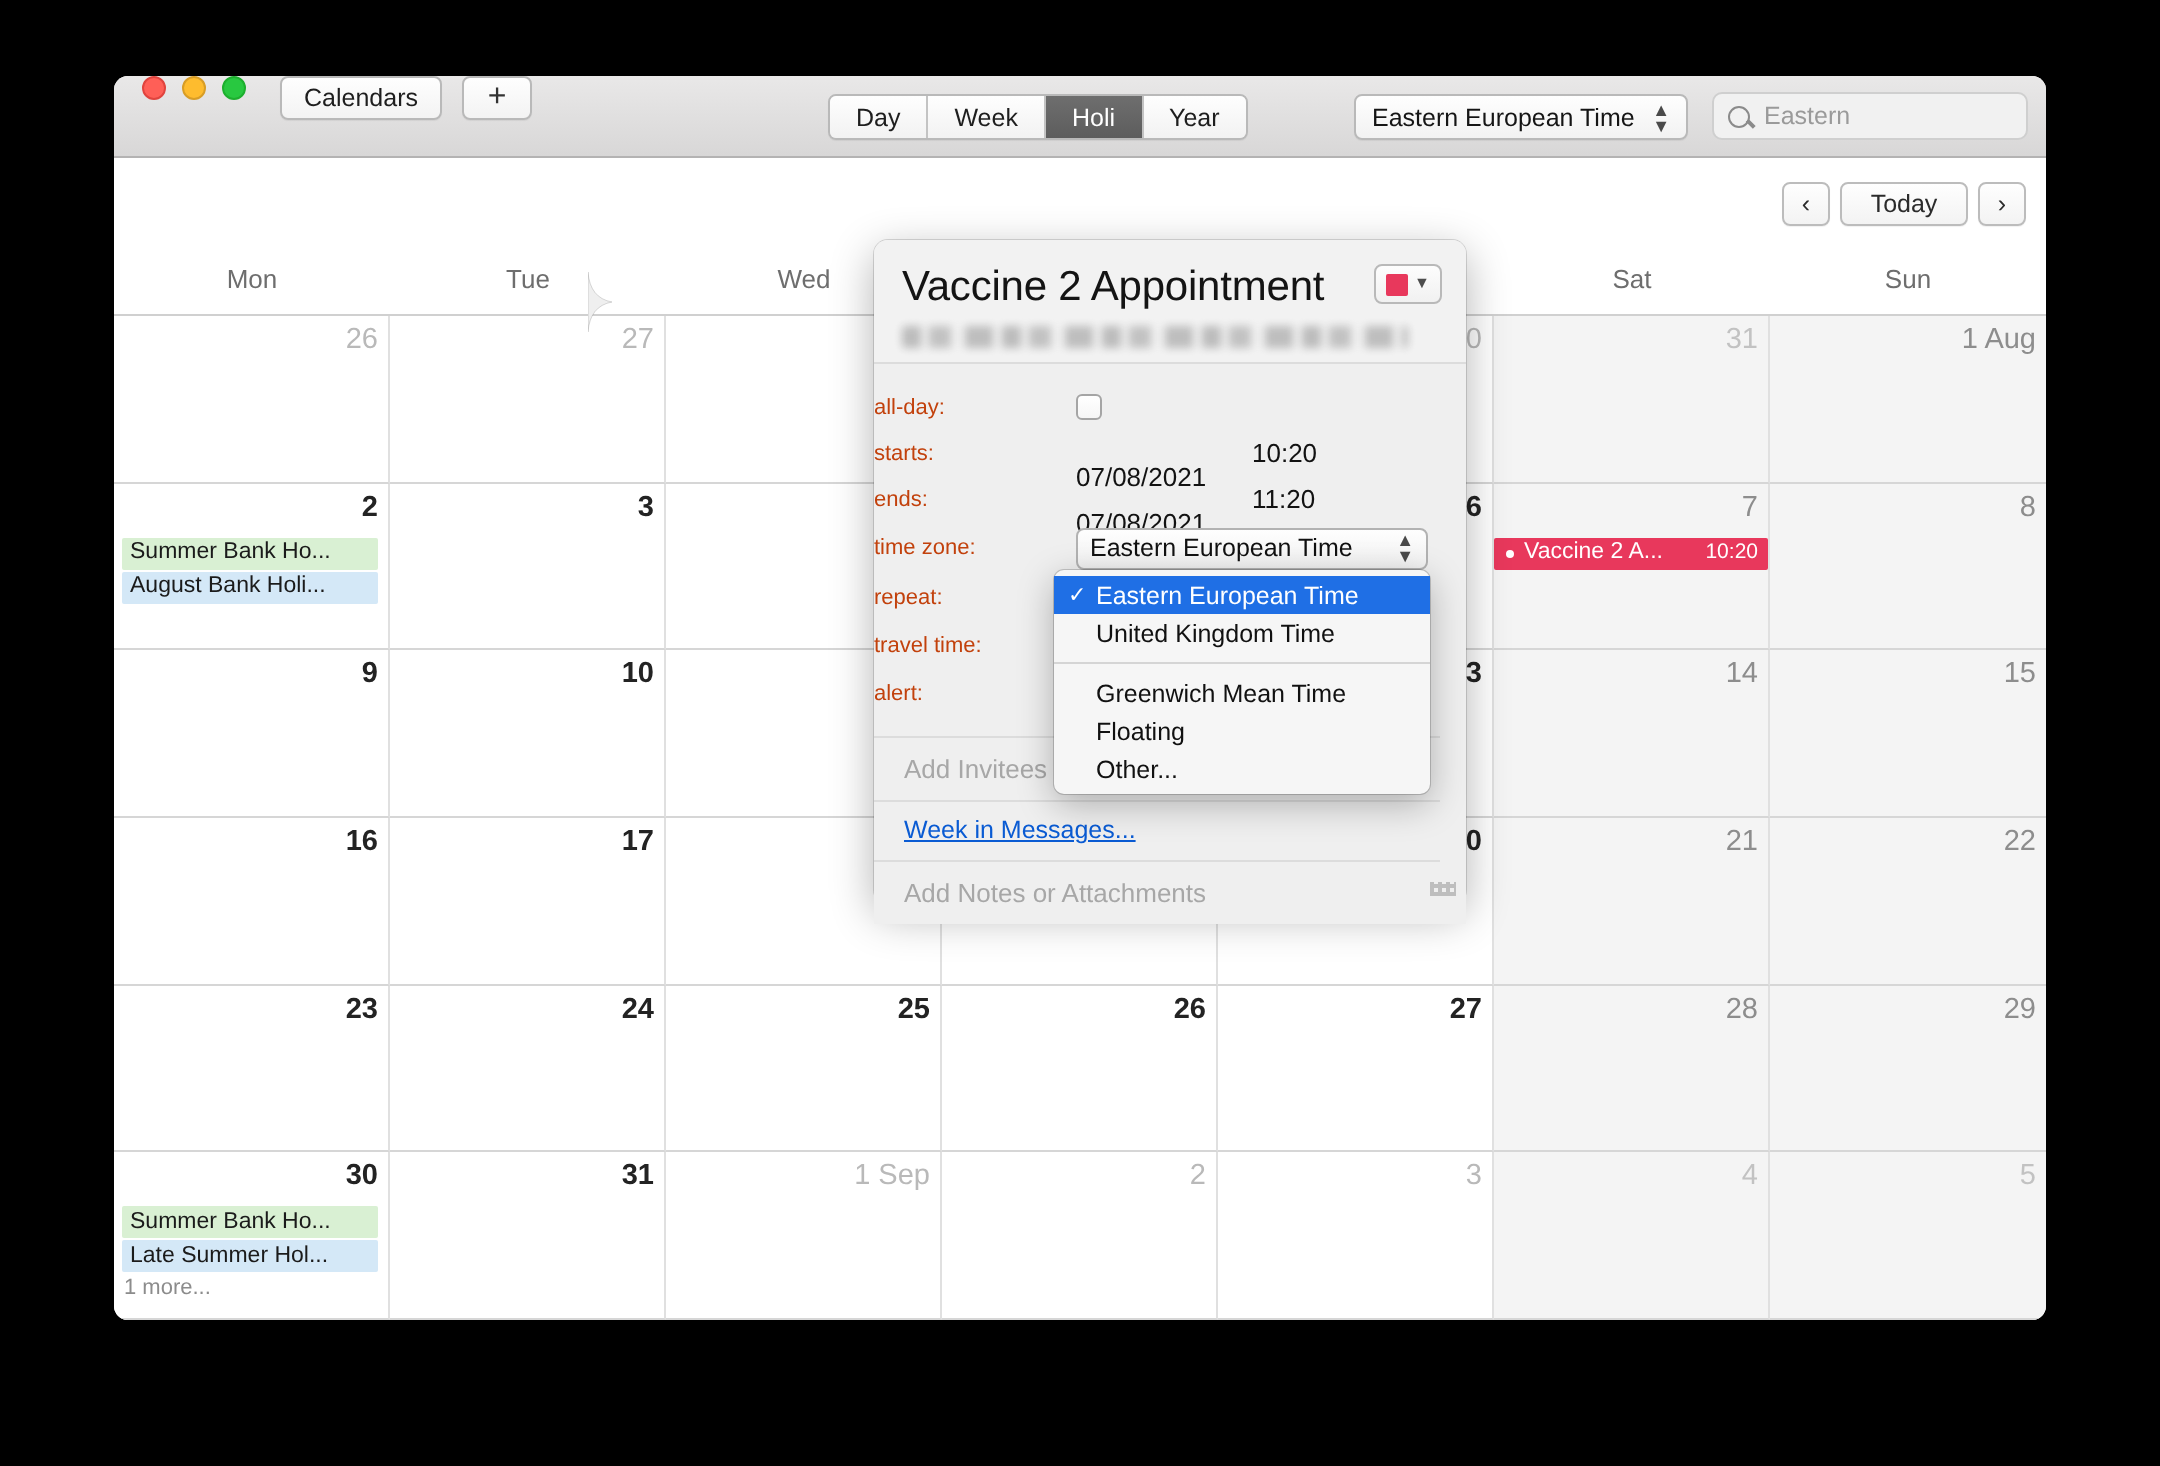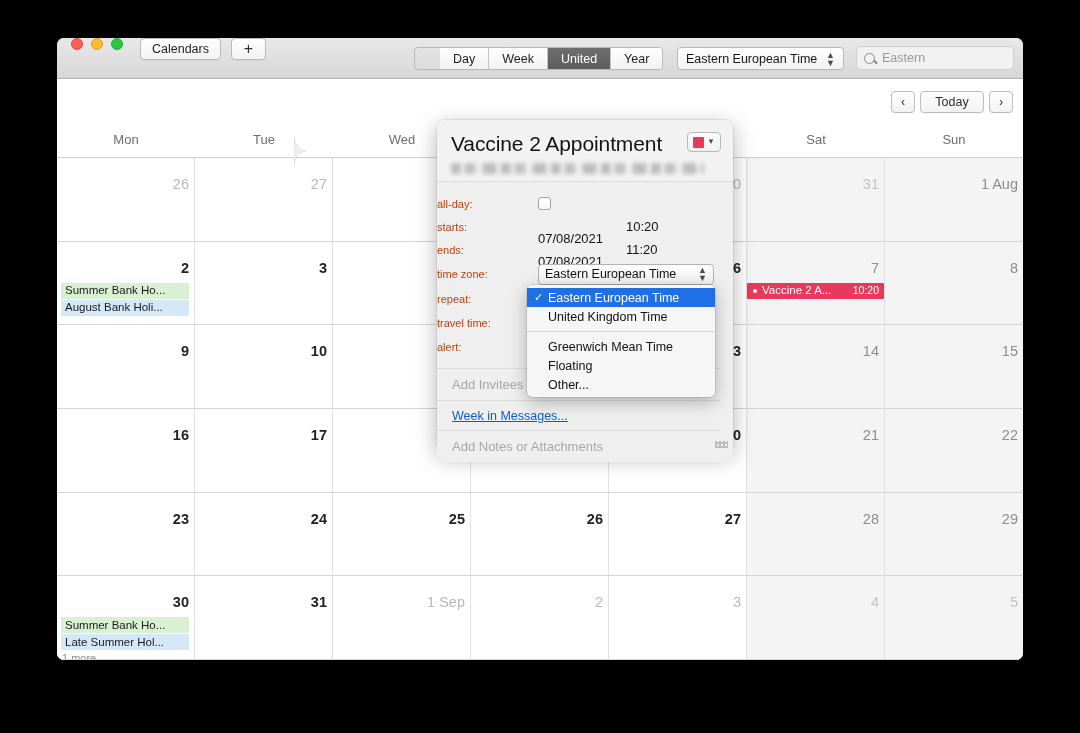--- a/index.html
+++ b/index.html
@@ -59,7 +59,6 @@
     overflow: hidden;
     height: 23px;
     box-shadow: 0 0.5px 0.5px rgba(0,0,0,0.06);
-    padding-left: 25px;
   }
   .seg {
     background: linear-gradient(180deg,#fefefe,#f2f2f2);

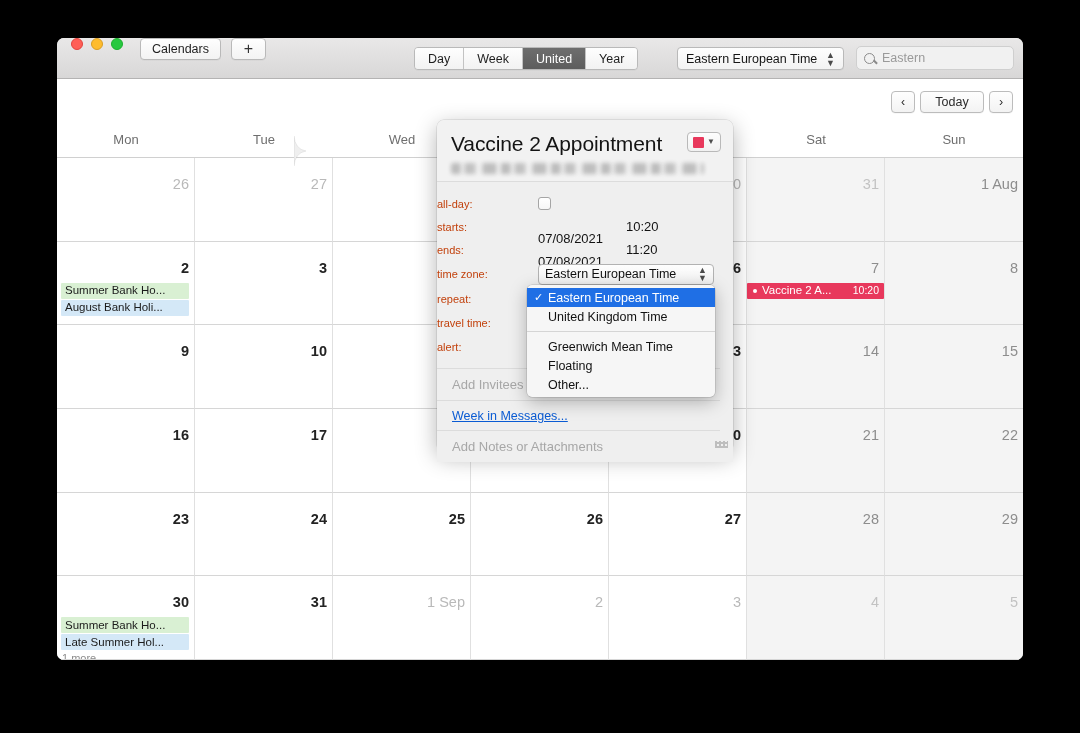--- a/index.html
+++ b/index.html
@@ -315,7 +315,7 @@
       <div class="segmented">
         <div class="seg">Day</div>
         <div class="seg">Week</div>
-        <div class="seg active">United</div>
+        <div class="seg active">Holi</div>
         <div class="seg">Year</div>
       </div>
 

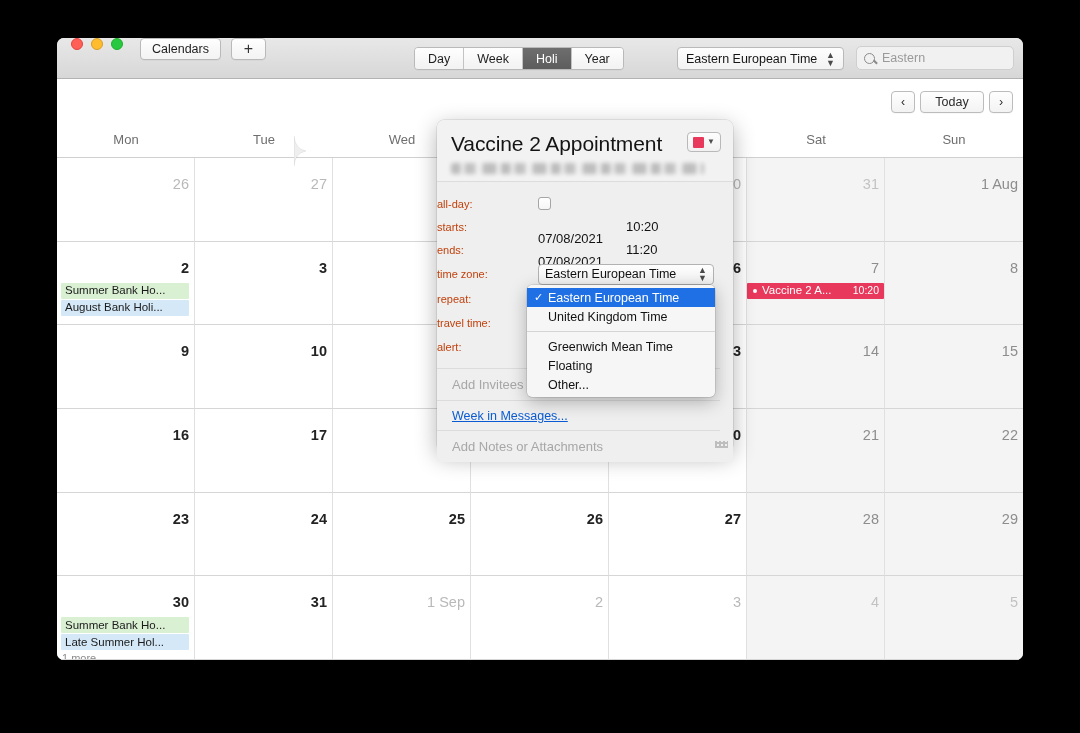--- a/index.html
+++ b/index.html
@@ -159,7 +159,6 @@
     color: #232323;
     font-weight: 600;
     line-height: 17px;
-    margin-top: 14px;
   }
   .cell.other .daynum { color: #b9b9b9; font-weight: 400; }
   .cell.weekend .daynum { color: #8d8d8d; font-weight: 400; }

